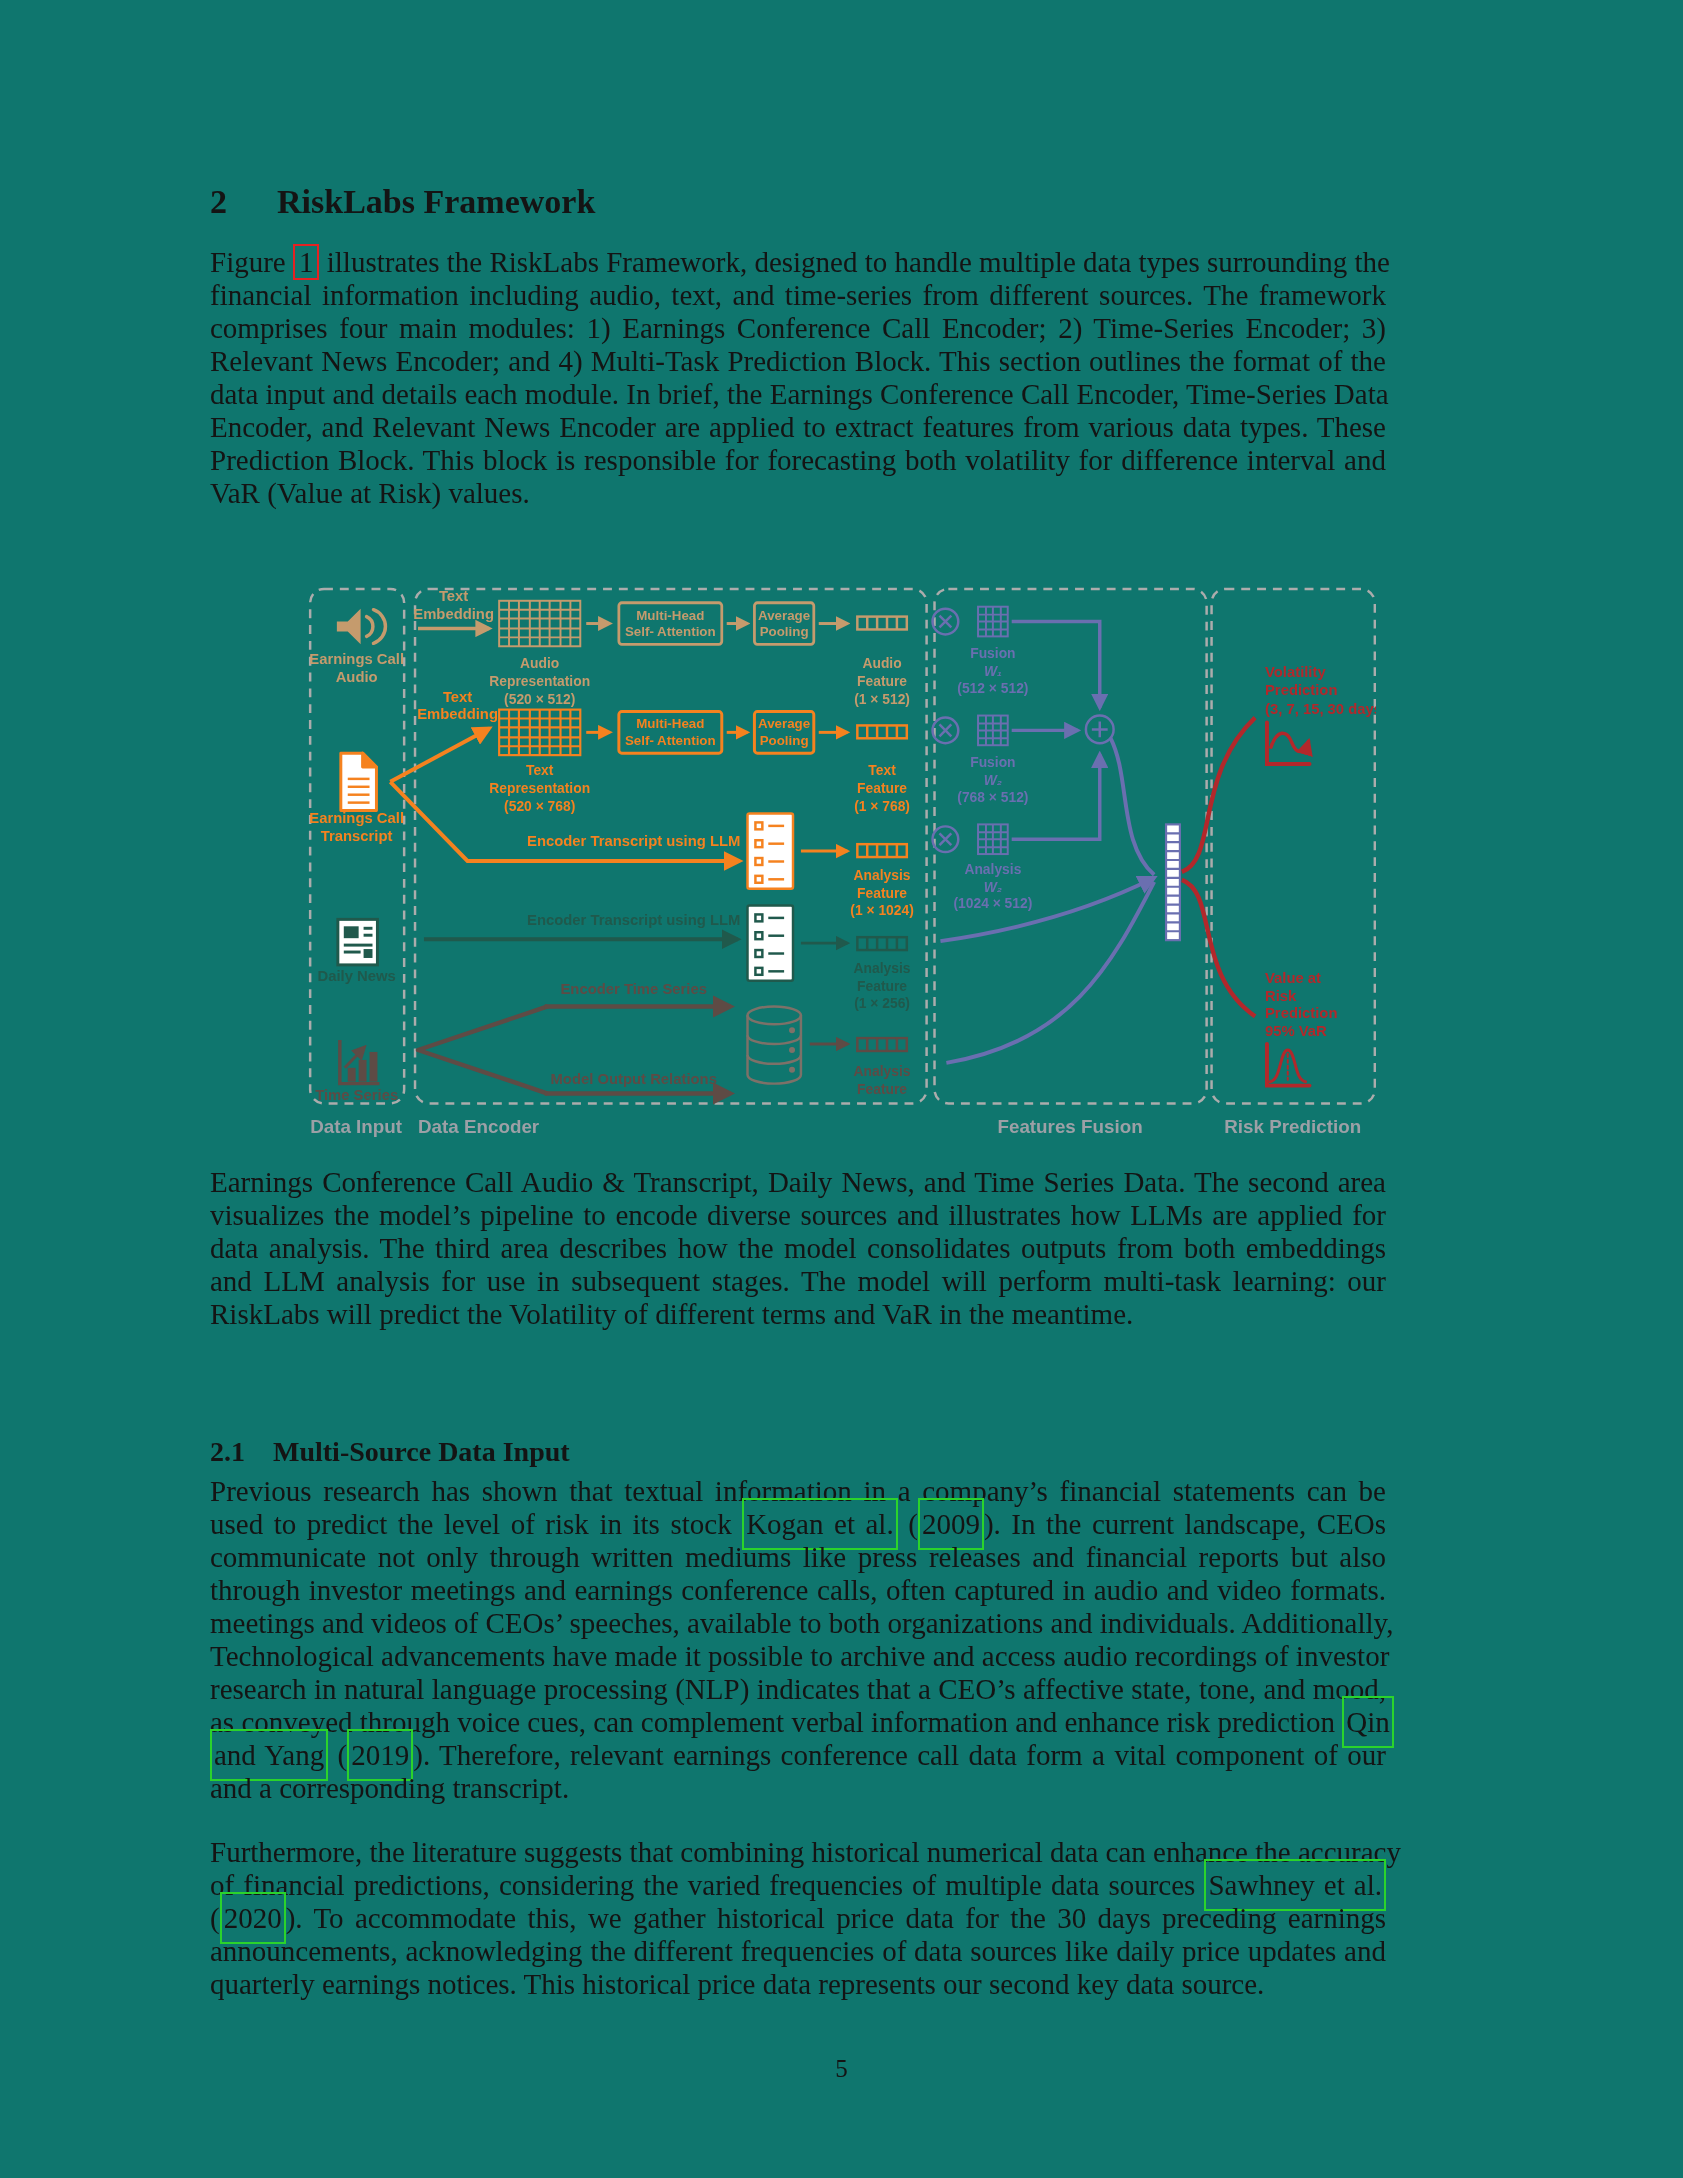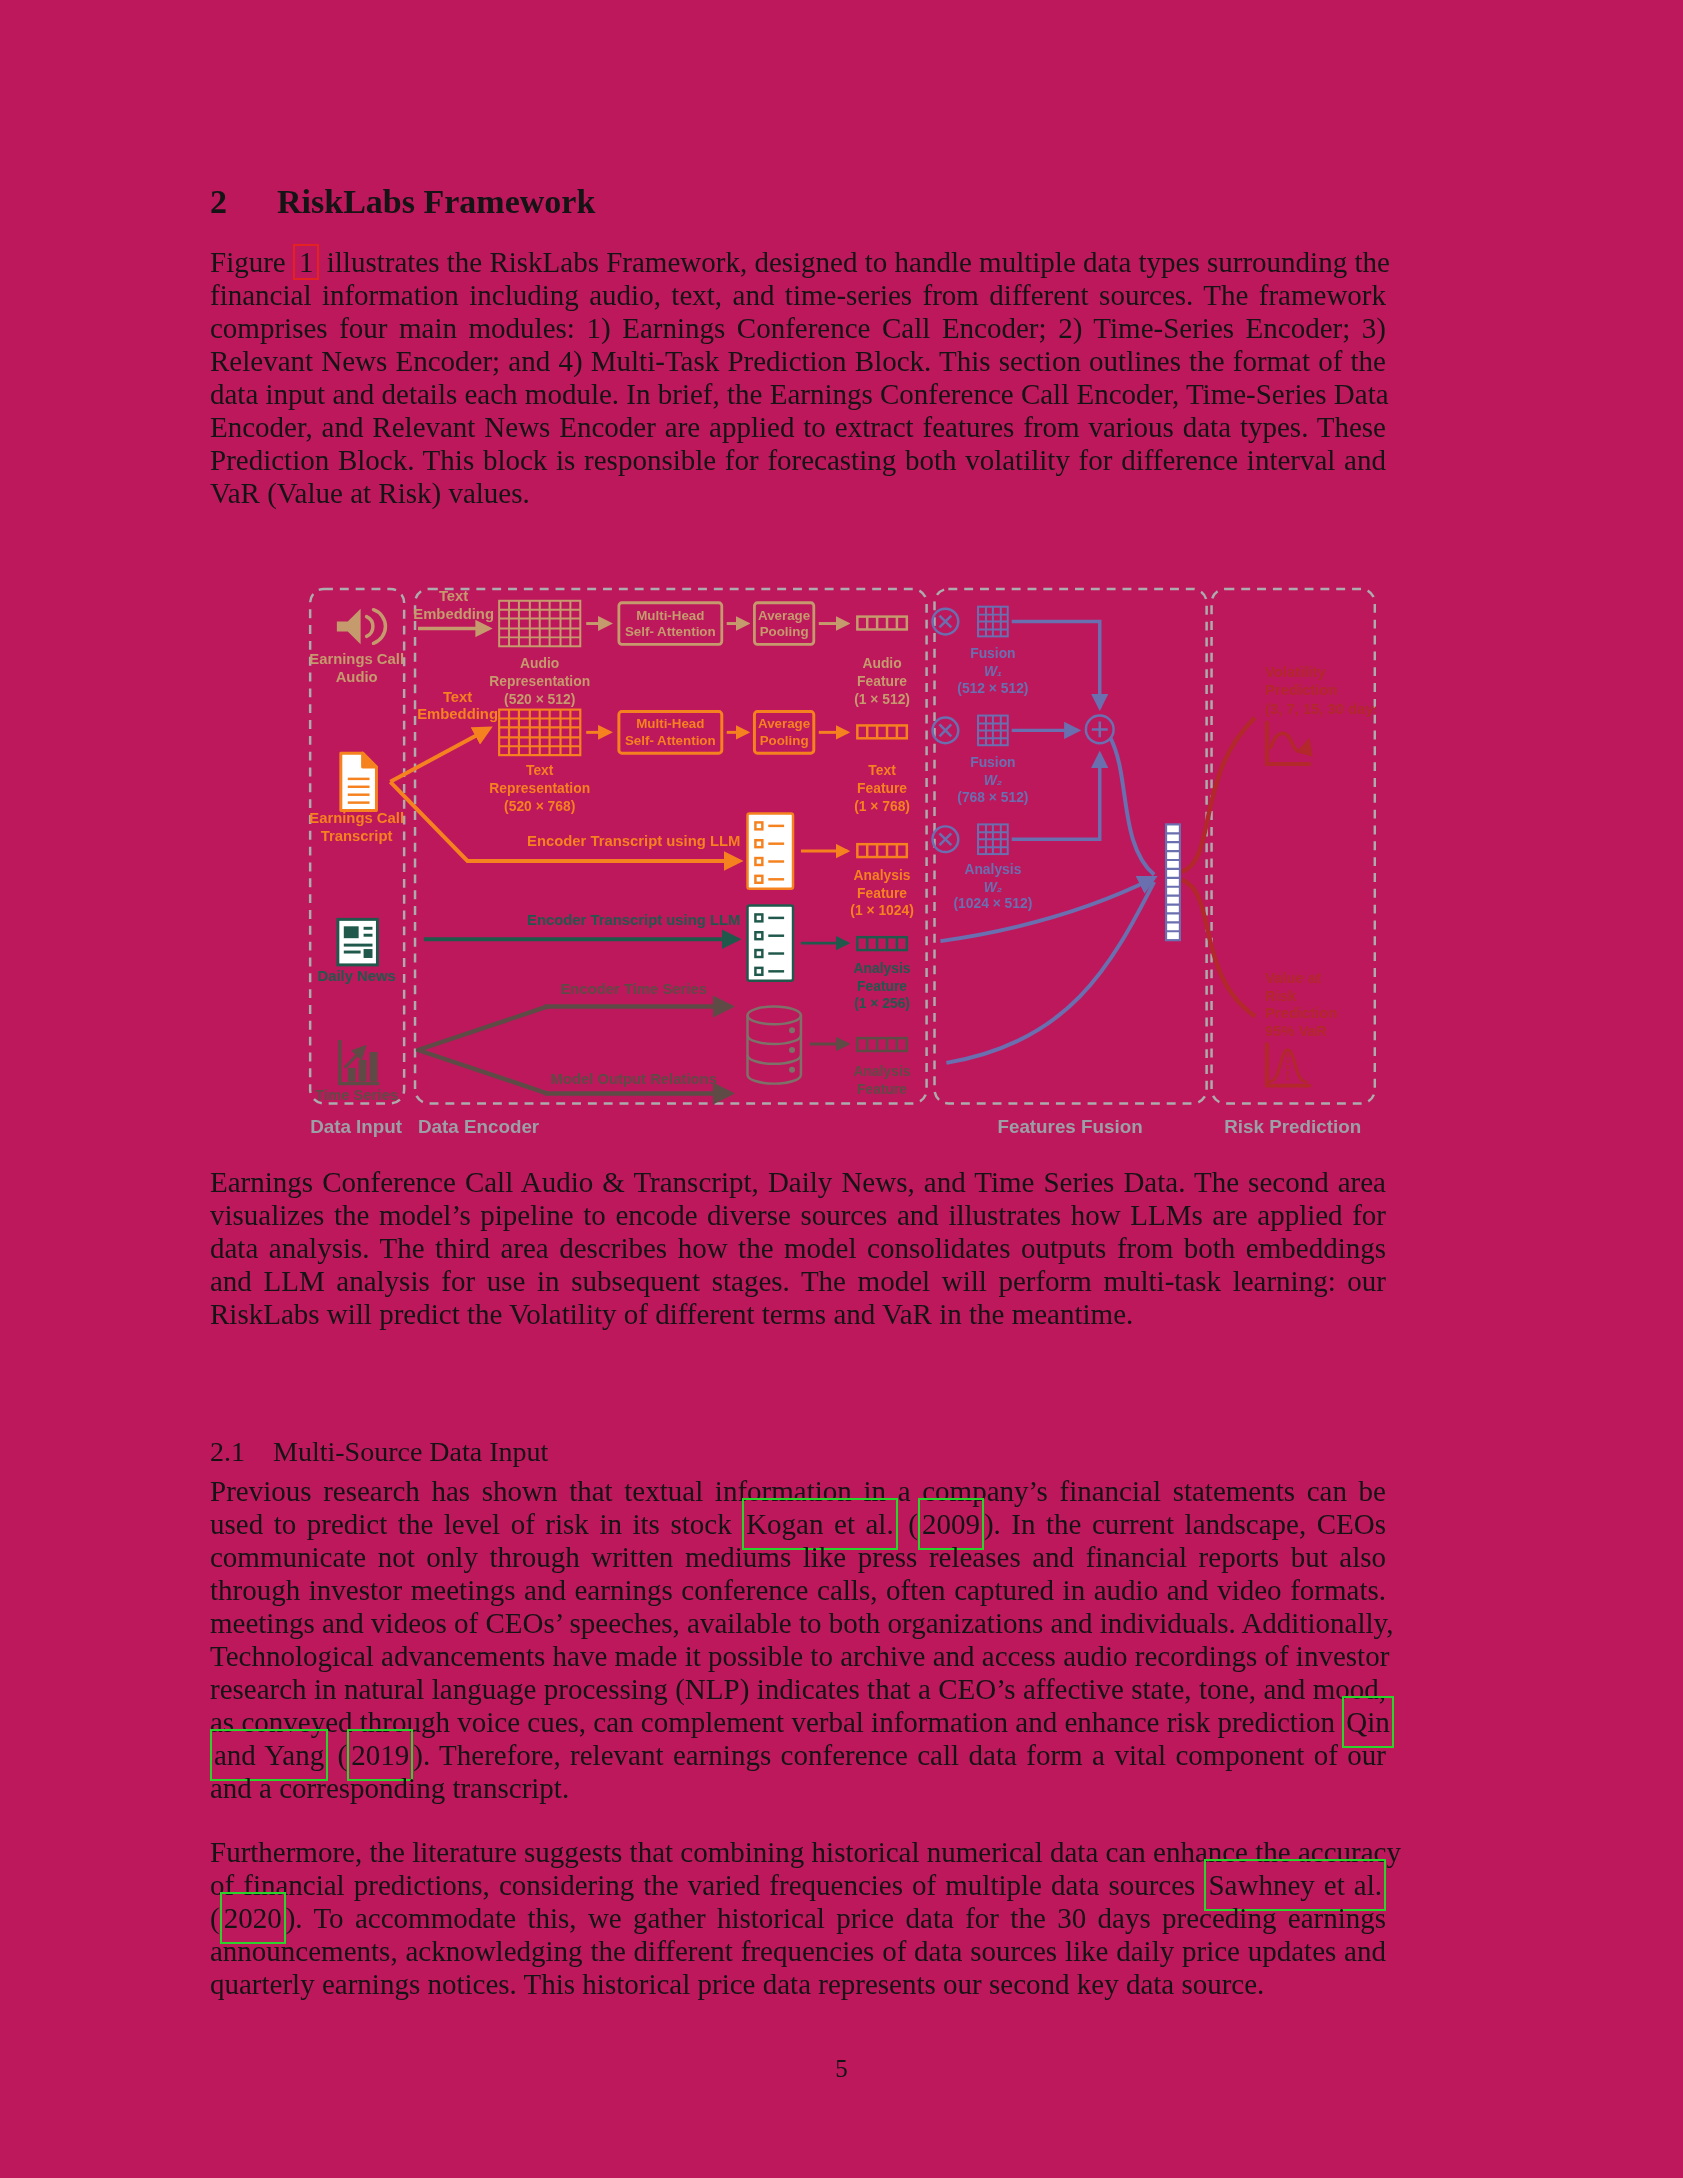--- a/index.html
+++ b/index.html
@@ -3,7 +3,7 @@
 <meta charset="utf-8">
 <style>
   html,body{margin:0;padding:0;background:#ffffff;}
-  .page{position:relative;width:1683px;height:2178px;background:#be185d;
+  .page{position:relative;width:1683px;height:2178px;background:#0f766e;
         font-family:"Liberation Serif",serif;color:#141414;overflow:hidden;}
   .h1{position:absolute;left:210px;top:183px;font-size:34px;font-weight:bold;white-space:nowrap;}
   .h1 .hnum{display:inline-block;min-width:67px;}

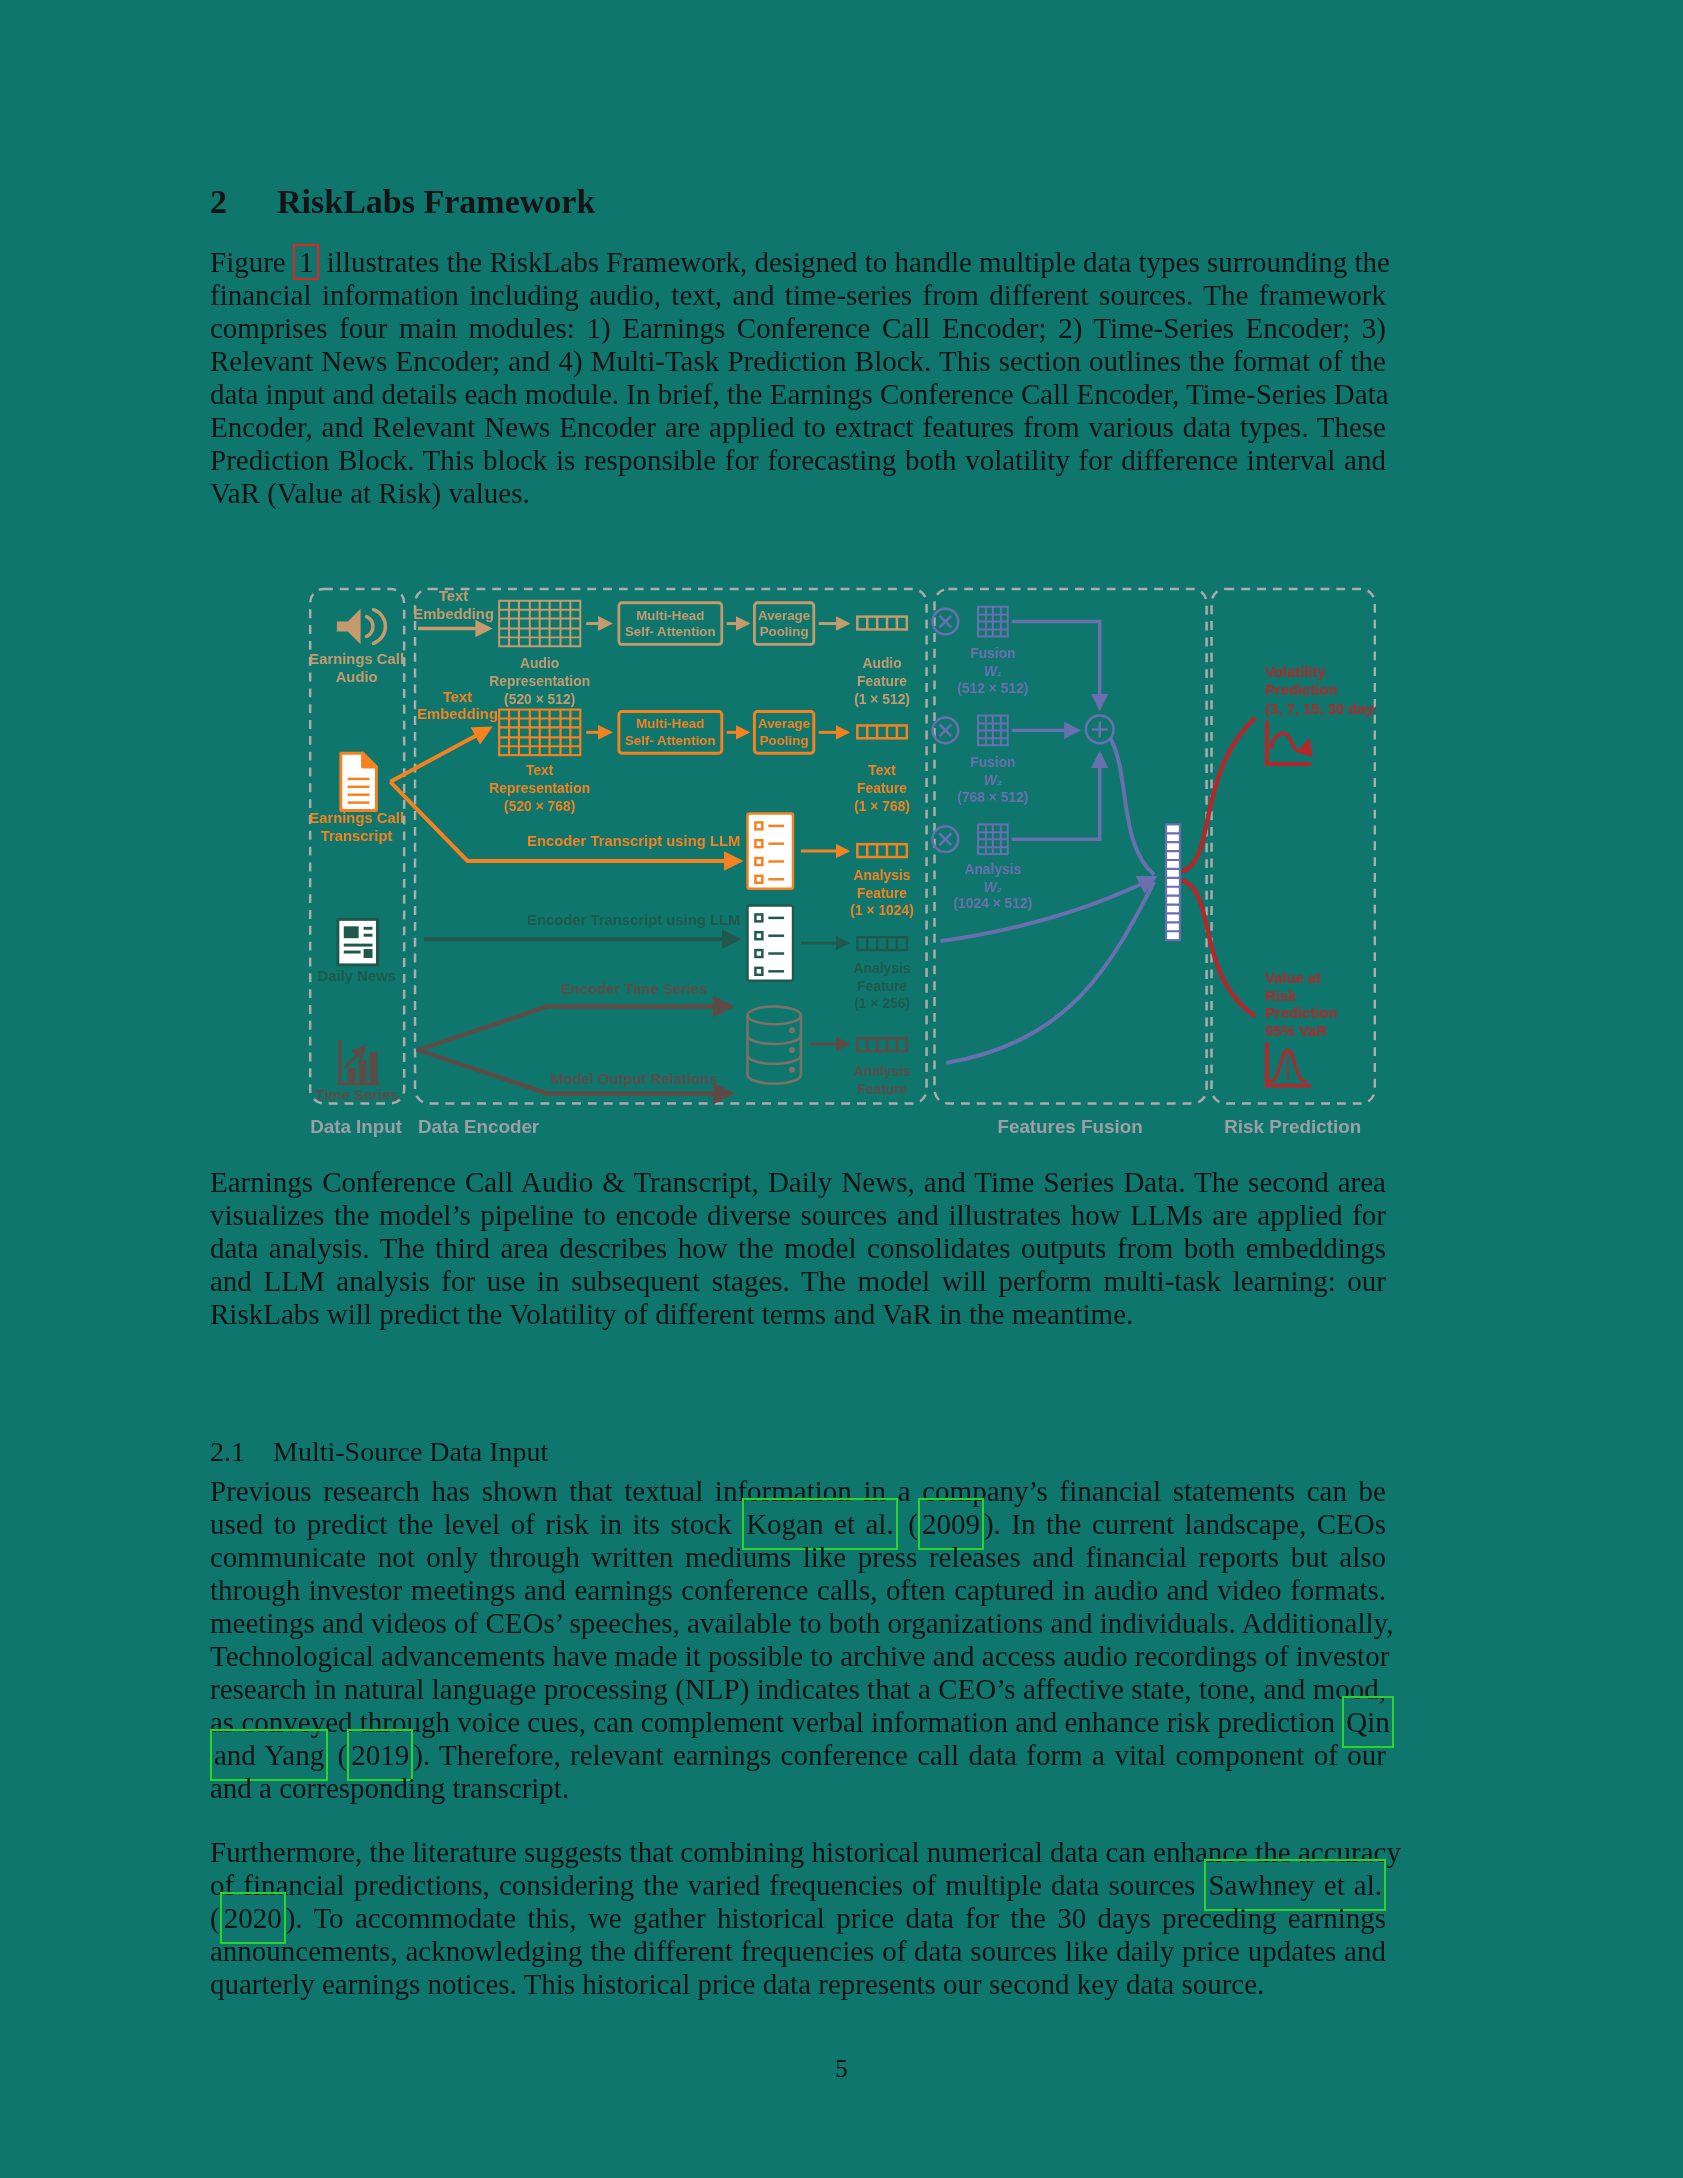--- a/index.html
+++ b/index.html
@@ -7,7 +7,7 @@
         font-family:"Liberation Serif",serif;color:#141414;overflow:hidden;}
   .h1{position:absolute;left:210px;top:183px;font-size:34px;font-weight:bold;white-space:nowrap;}
   .h1 .hnum{display:inline-block;min-width:67px;}
-  .h2{position:absolute;left:210px;top:1436px;font-size:28px;font-weight:normal;white-space:nowrap;}
+  .h2{position:absolute;left:210px;top:1436px;font-size:28px;font-weight:bold;white-space:nowrap;}
   .h2 .hnum{display:inline-block;min-width:63px;}
   .textblock{position:absolute;left:210px;width:1176px;}
   .tline{font-size:29px;line-height:33px;height:33px;white-space:nowrap;

